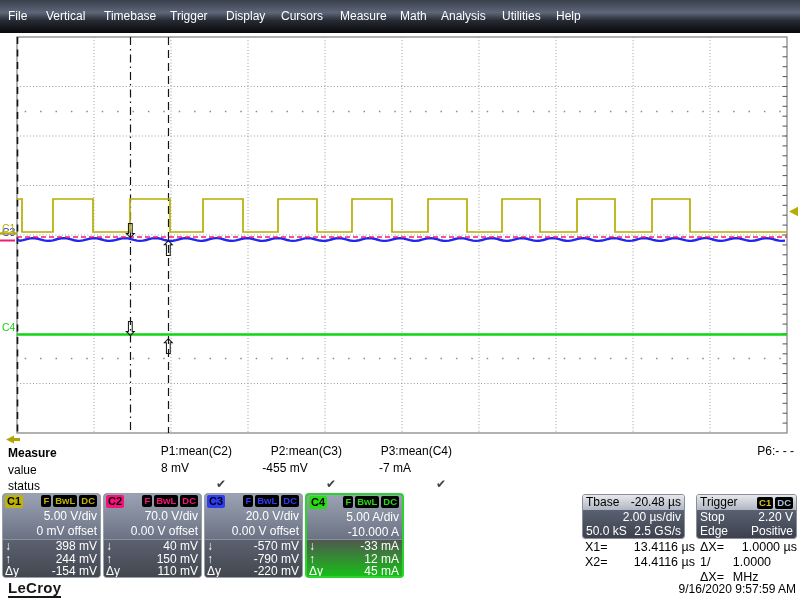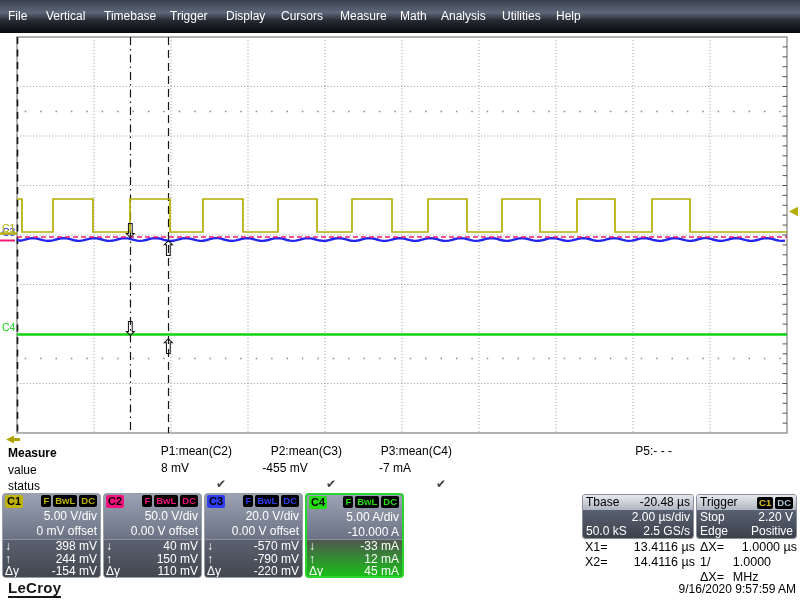--- a/index.html
+++ b/index.html
@@ -175,11 +175,6 @@
     <div class="m-value">-7 mA</div>
     <div class="m-status">✔</div>
   </div>
-  <div class="m-col" style="left:560px">
-    <div class="m-label">P5:- - -</div>
-    <div class="m-value"></div>
-    <div class="m-status"></div>
-  </div>
 
   <div class="chbox" style="left:2px">
     <div class="ch-upper">

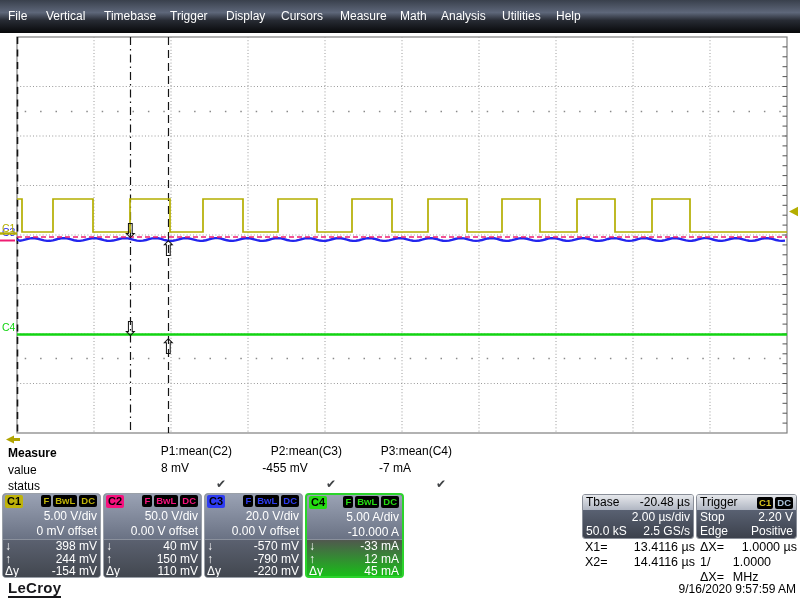--- a/index.html
+++ b/index.html
@@ -175,6 +175,11 @@
     <div class="m-value">-7 mA</div>
     <div class="m-status">✔</div>
   </div>
+  <div class="m-col" style="left:682px">
+    <div class="m-label">P6:- - -</div>
+    <div class="m-value"></div>
+    <div class="m-status"></div>
+  </div>
 
   <div class="chbox" style="left:2px">
     <div class="ch-upper">

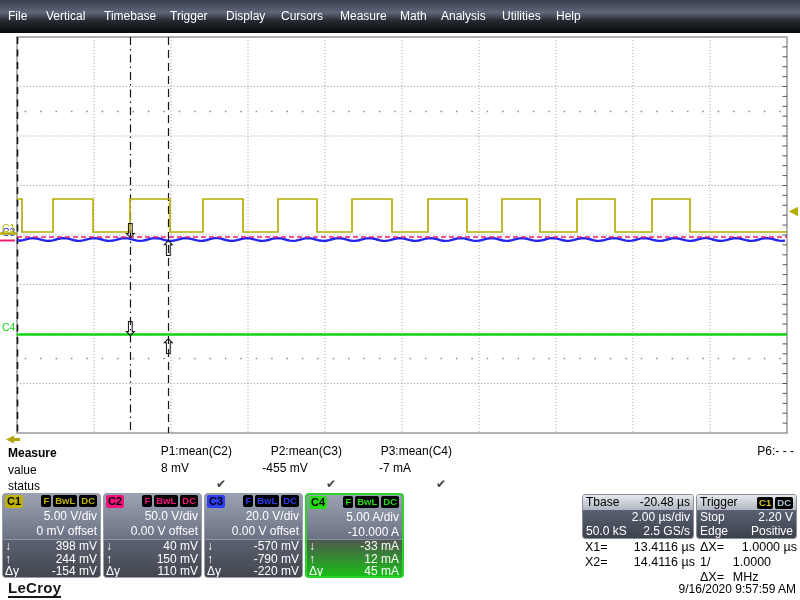--- a/index.html
+++ b/index.html
@@ -297,7 +297,7 @@
     </div>
   </div>
 
-  <div class="infobox" style="left:582px;width:112px">
+  <div class="infobox" style="left:582px;width:103px">
     <div class="ib-head">
       <span>Tbase</span>
       <span>-20.48 µs</span>

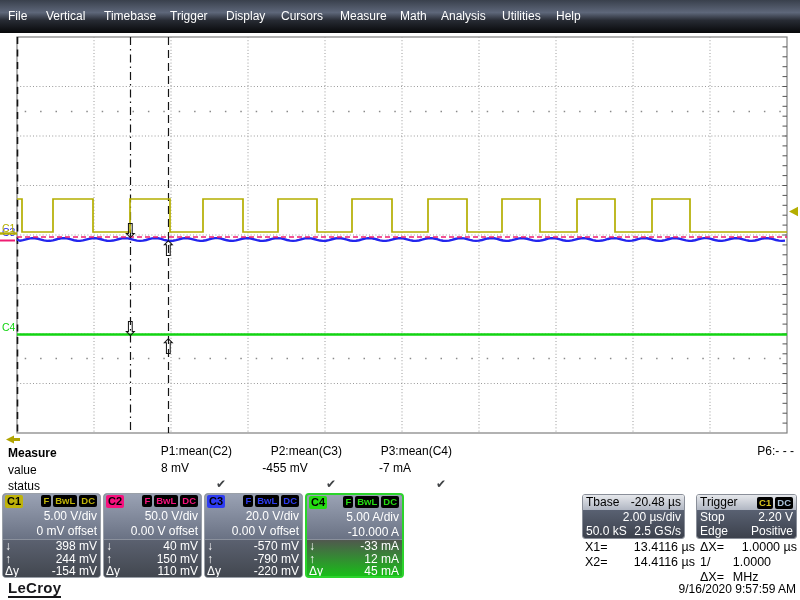--- a/index.html
+++ b/index.html
@@ -220,7 +220,7 @@
           <span class="fb" style="color: rgb(246, 18, 126);">DC</span>
         </span>
       </div>
-      <div class="ch-line">50.0 V/div</div>
+      <div class="ch-line">70.0 V/div</div>
       <div class="ch-line">0.00 V offset</div>
     </div>
     <div class="ch-lower">

